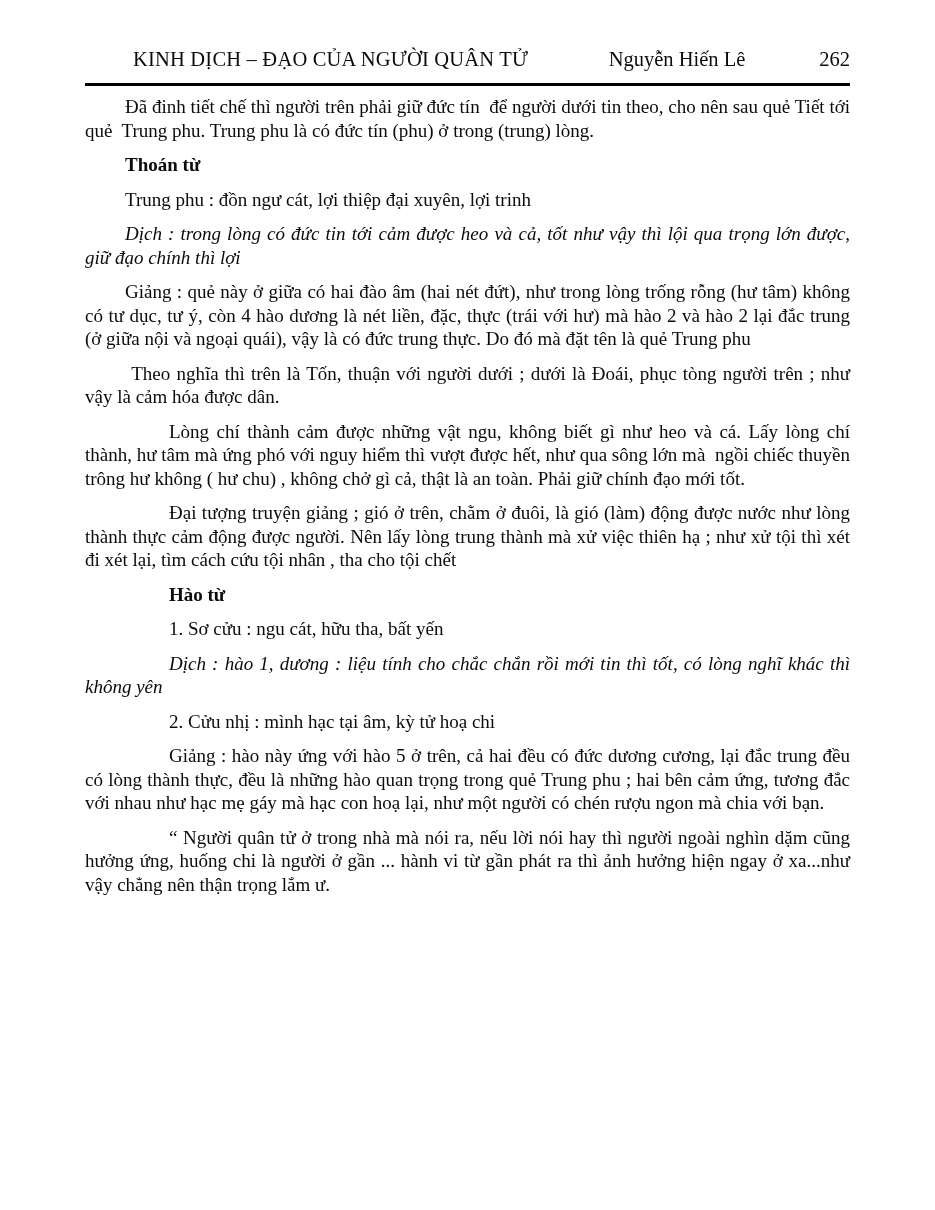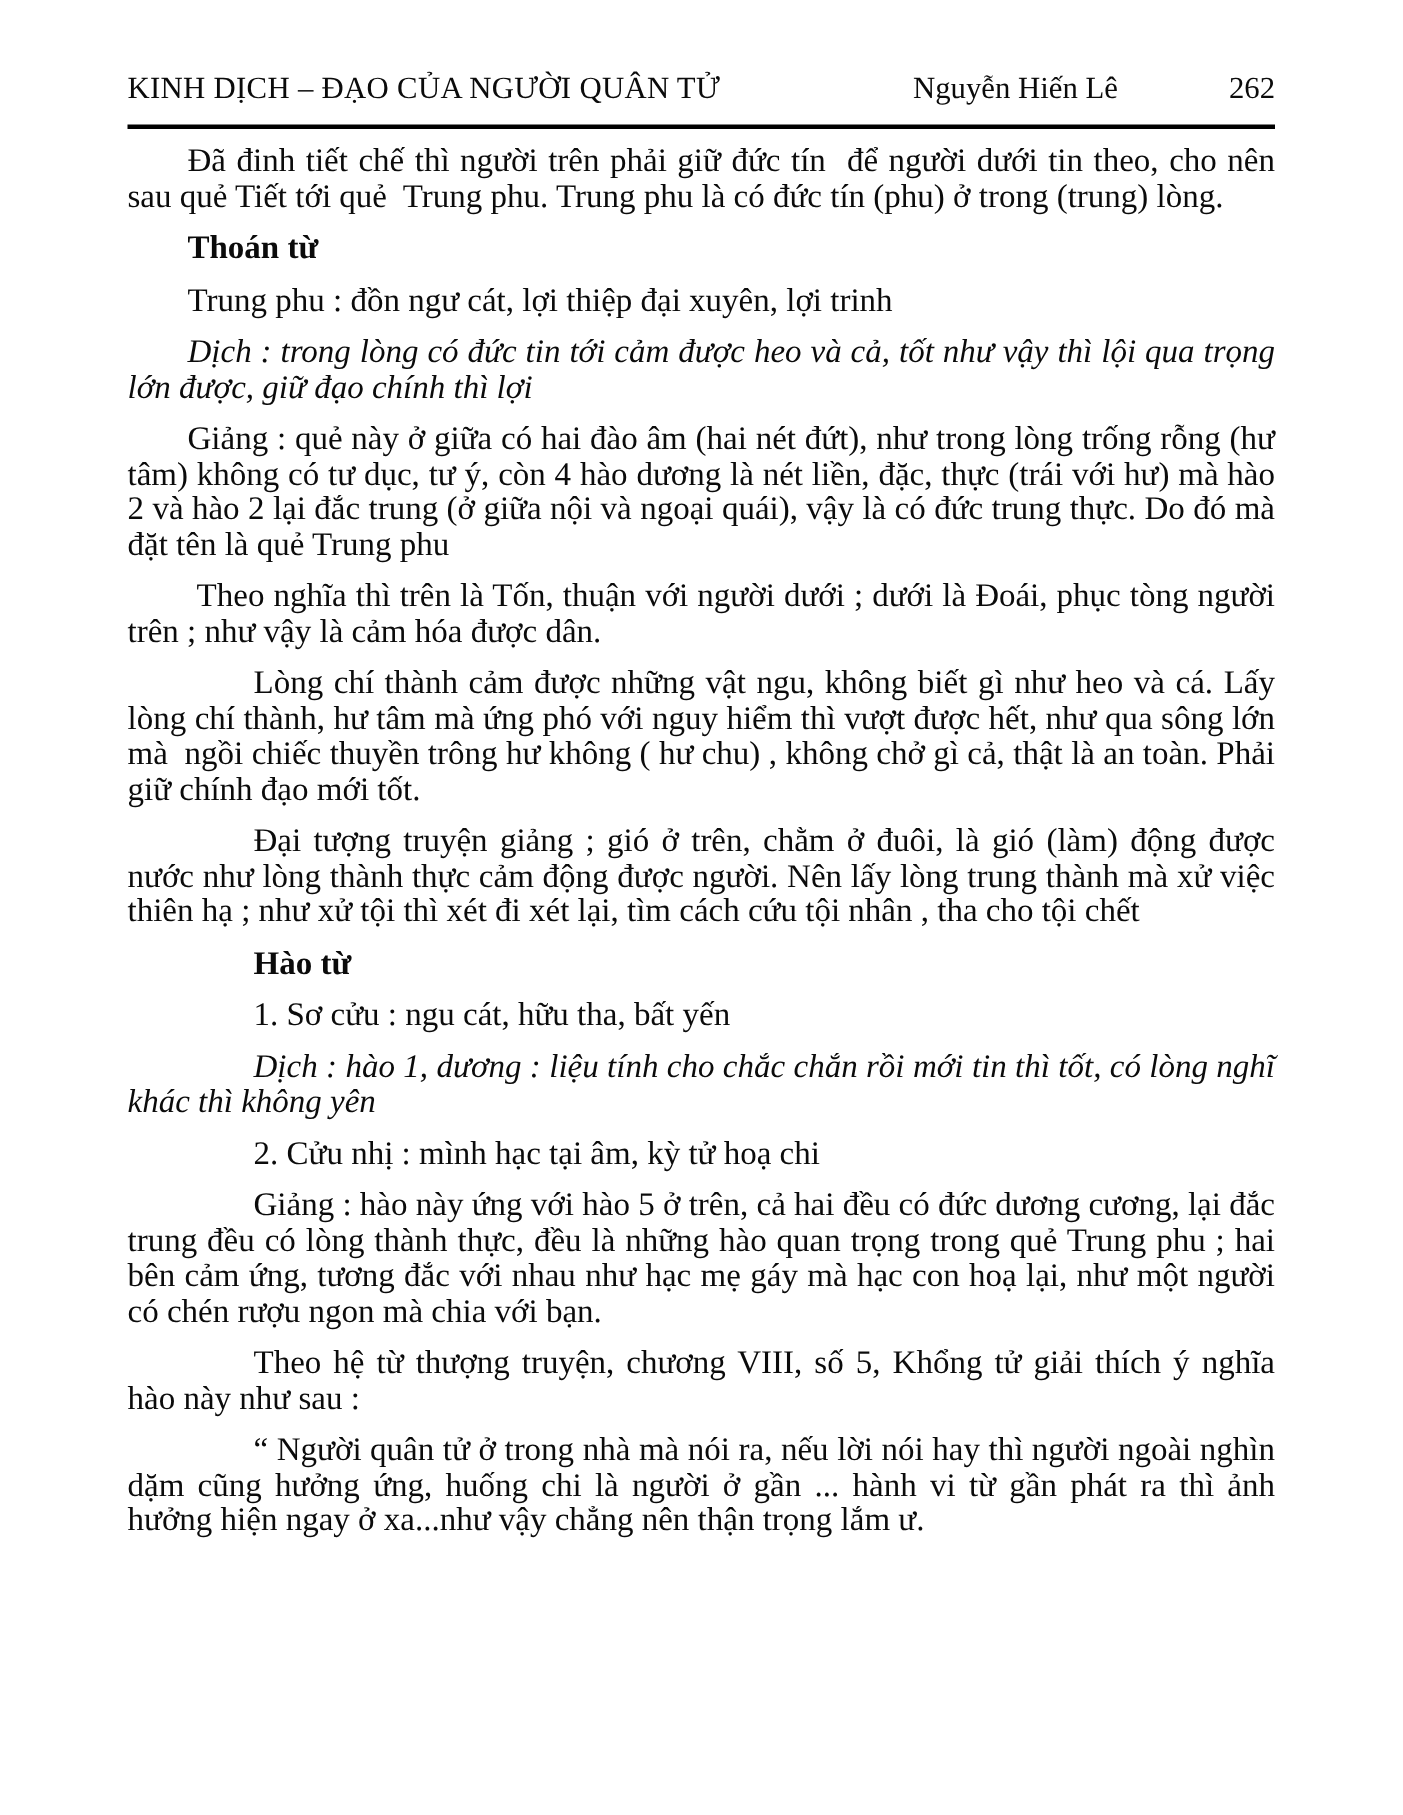--- a/index.html
+++ b/index.html
@@ -18,6 +18,7 @@
     align-items: baseline;
     font-size: 20.5px;
     white-space: nowrap;
+    margin-left: 48px;
   }
   .header .title { flex: 1; letter-spacing: 0.2px; }
   .header .author { margin-right: 74px; }

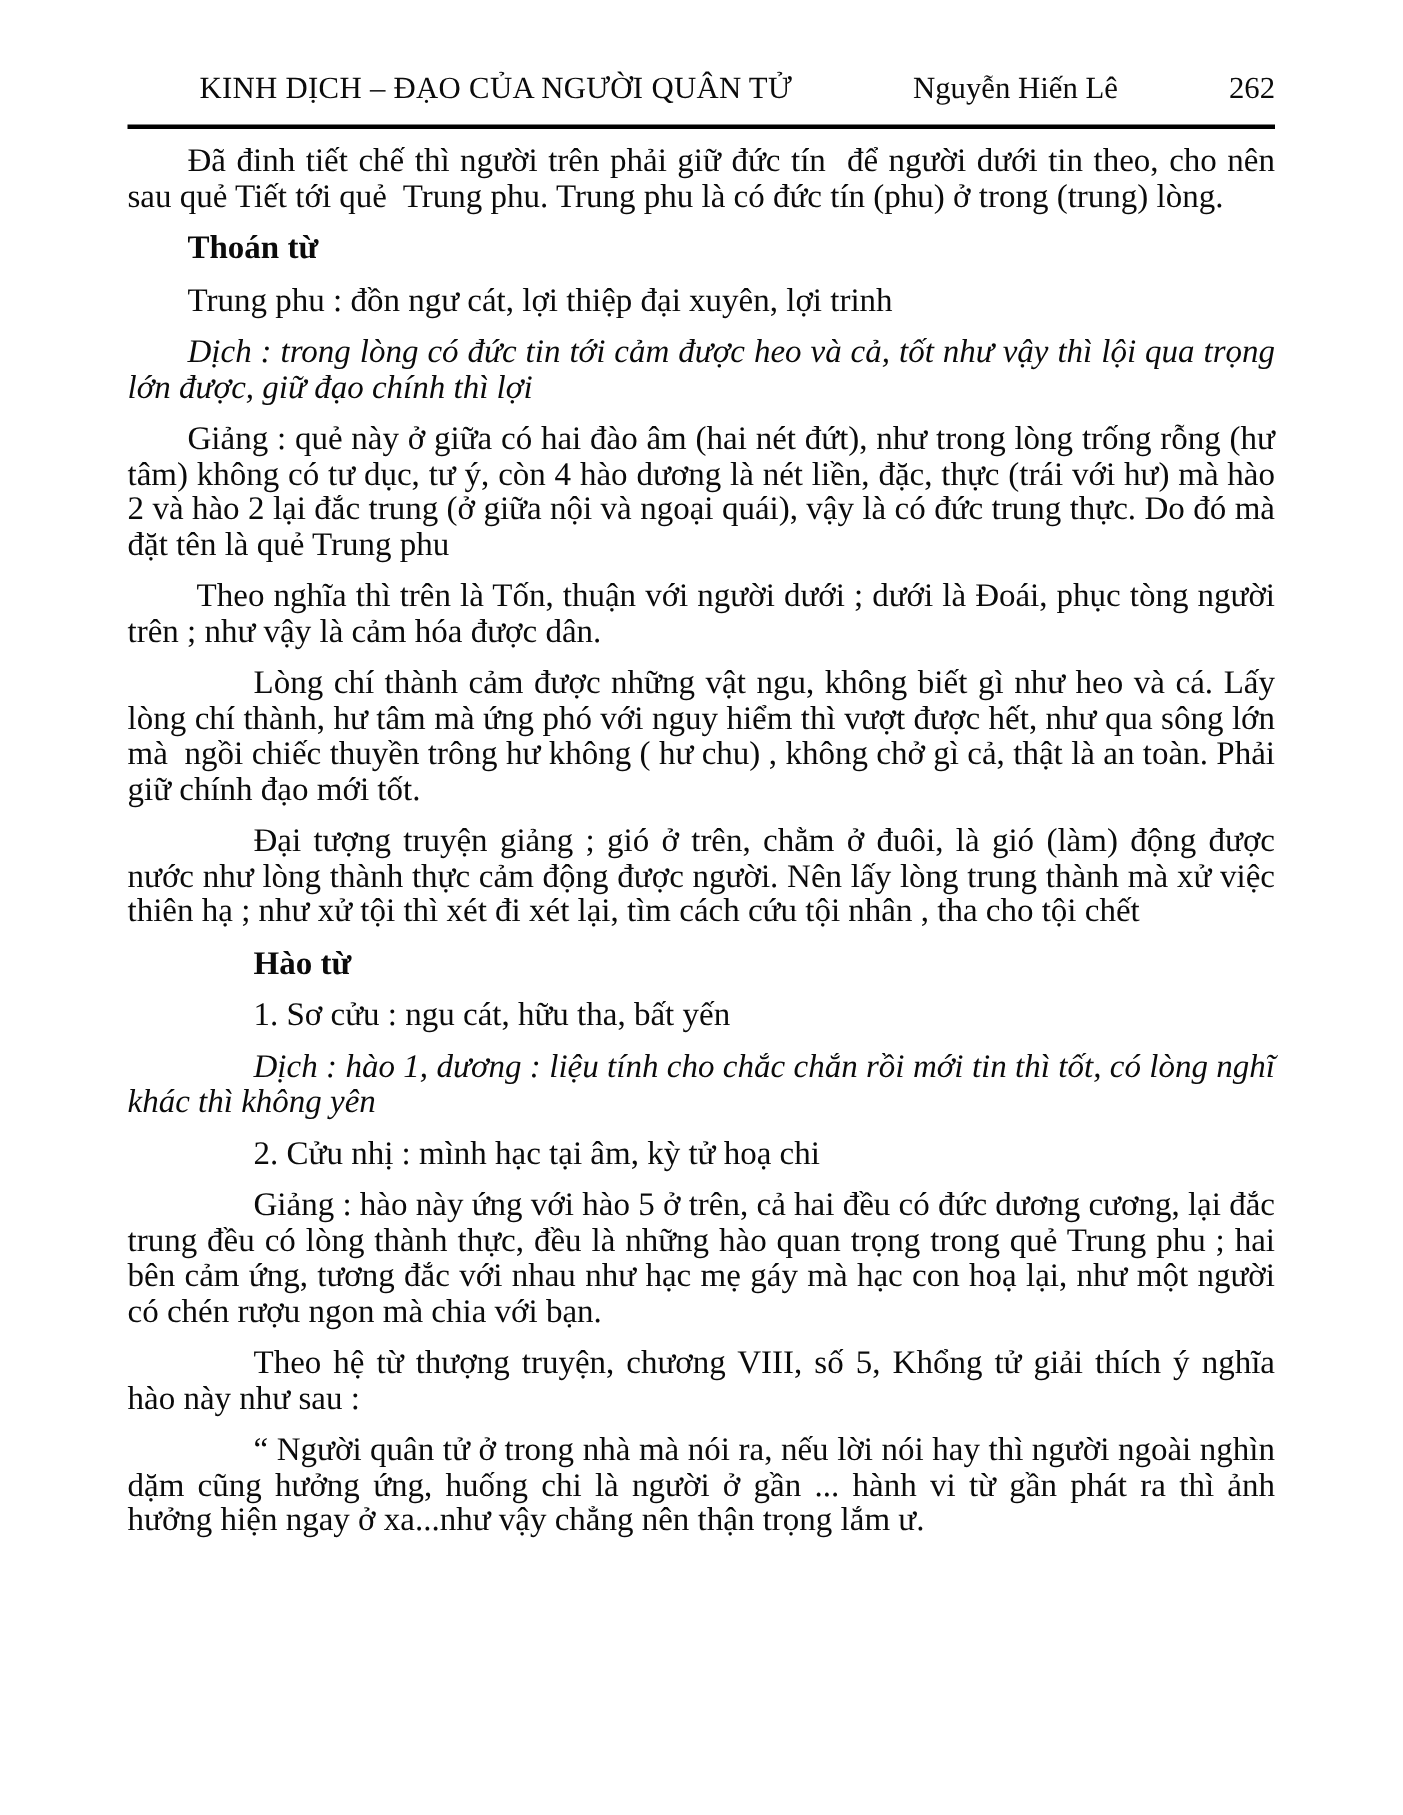--- a/index.html
+++ b/index.html
@@ -31,7 +31,7 @@
   }
 
   .body p {
-    font-size: 22px;
+    font-size: 19px;
     line-height: 23.5px;
     text-align: justify;
     margin: 0 0 11px 0;

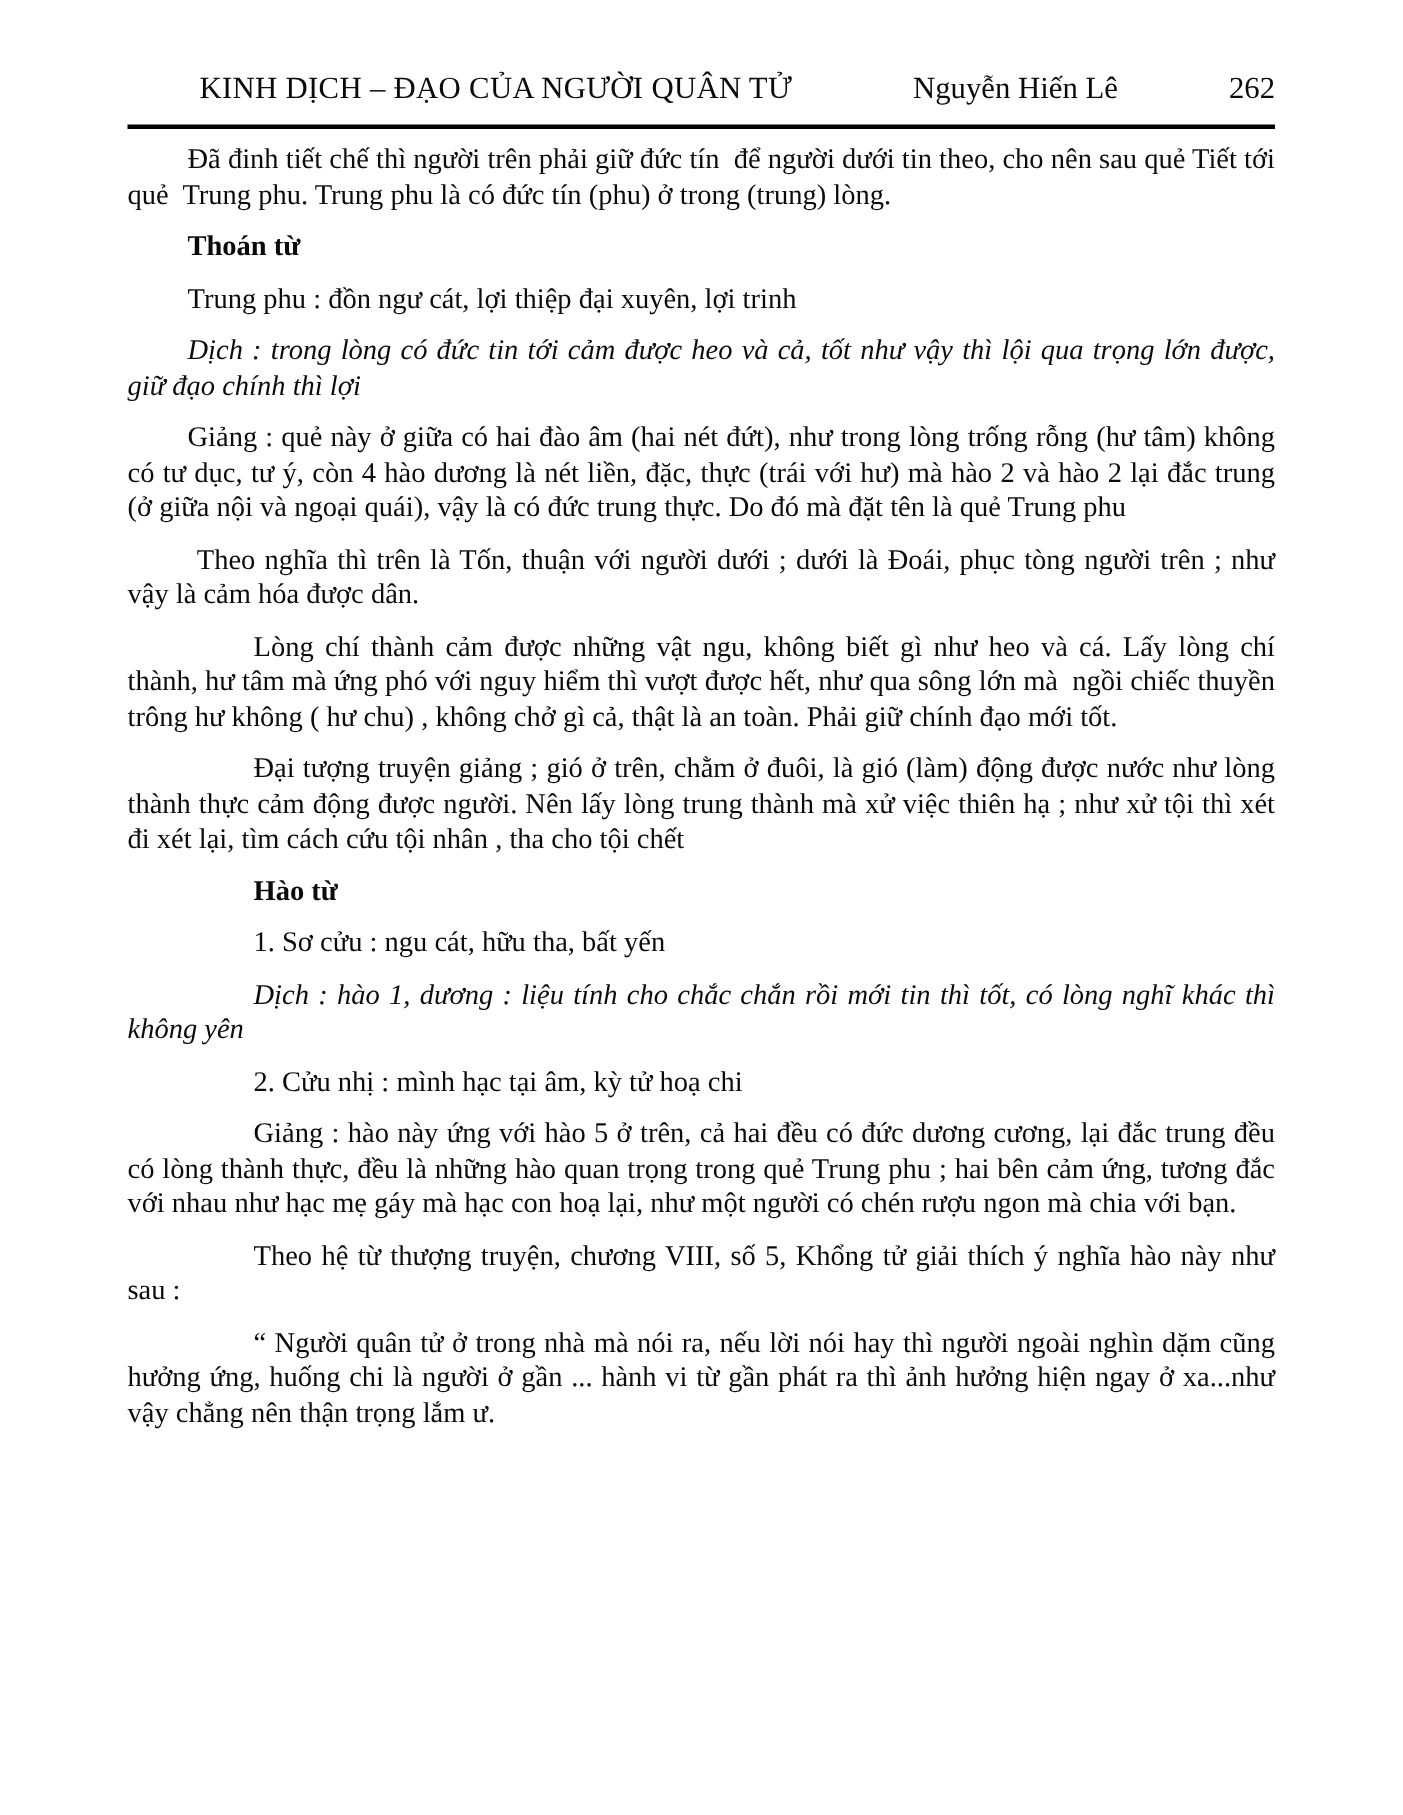--- a/index.html
+++ b/index.html
@@ -66,7 +66,6 @@
       <p class="italic ind2">Dịch : hào 1, dương : liệu tính cho chắc chắn rồi mới tin thì tốt, có lòng nghĩ khác thì không yên</p>
       <p class="ind2">2. Cửu nhị : mình hạc tại âm, kỳ tử hoạ chi</p>
       <p class="ind2">Giảng : hào này ứng với hào 5 ở trên, cả hai đều có đức dương cương, lại đắc trung đều có lòng thành thực, đều là những hào quan trọng trong quẻ Trung phu ; hai bên cảm ứng, tương đắc với nhau như hạc mẹ gáy mà hạc con hoạ lại, như một người có chén rượu ngon mà chia với bạn.</p>
-      <p class="ind2">Theo hệ từ thượng truyện, chương VIII, số 5, Khổng tử giải thích ý nghĩa hào này như sau :</p>
       <p class="ind2">“ Người quân tử ở trong nhà mà nói ra, nếu lời nói hay thì người ngoài nghìn dặm cũng hưởng ứng, huống chi là người ở gần ... hành vi từ gần phát ra thì ảnh hưởng hiện ngay ở xa...như vậy chẳng nên thận trọng lắm ư.</p>
     </main>
 </div>

